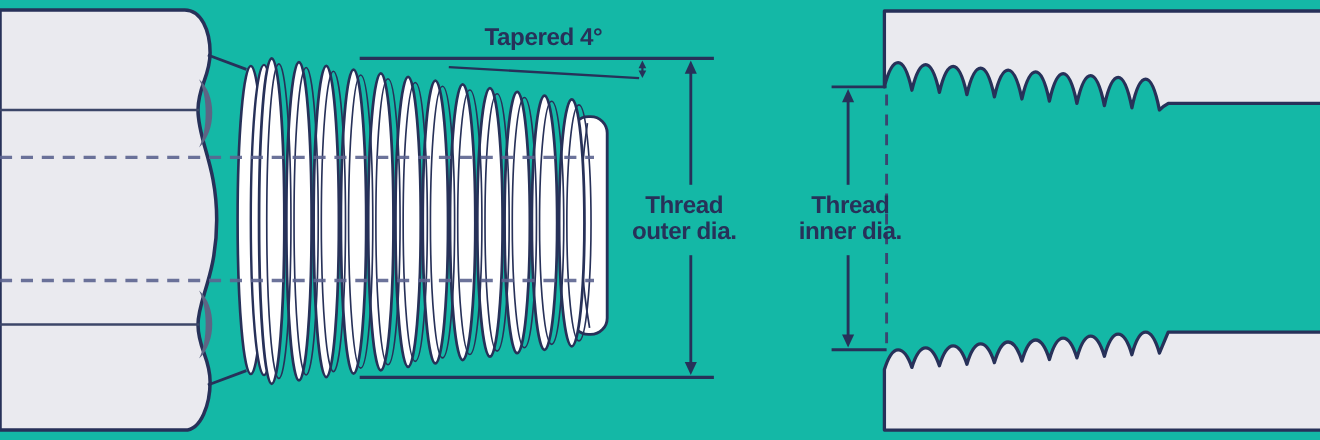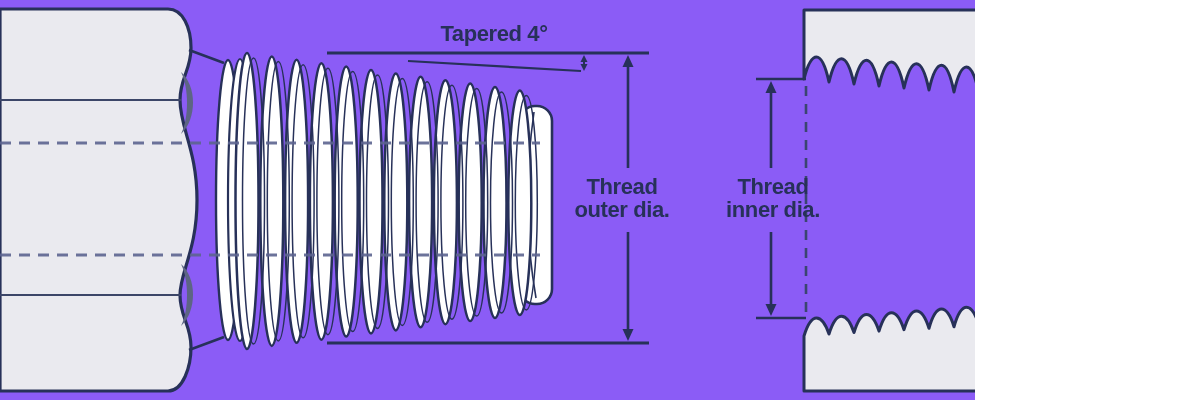--- a/index.html
+++ b/index.html
@@ -5,8 +5,8 @@
   html,body{margin:0;padding:0;background:#ffffff;}
   .stage{
     position:relative;
-    width:975px;height:400px;
-    background:#8b5cf6;
+    width:1200px;height:400px;
+    background:#14b8a6;
     overflow:hidden;
     font-family:"Liberation Sans", sans-serif;
   }

